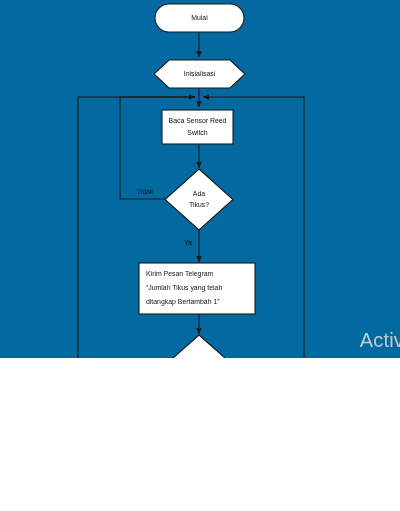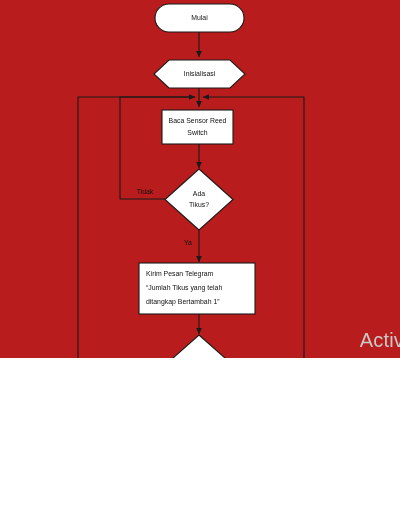--- a/index.html
+++ b/index.html
@@ -16,7 +16,7 @@
     position: relative;
     width: 400px;
     height: 358px;
-    background: #b91c1c;
+    background: #0369a1;
     overflow: hidden;
   }
   #flow-svg {

